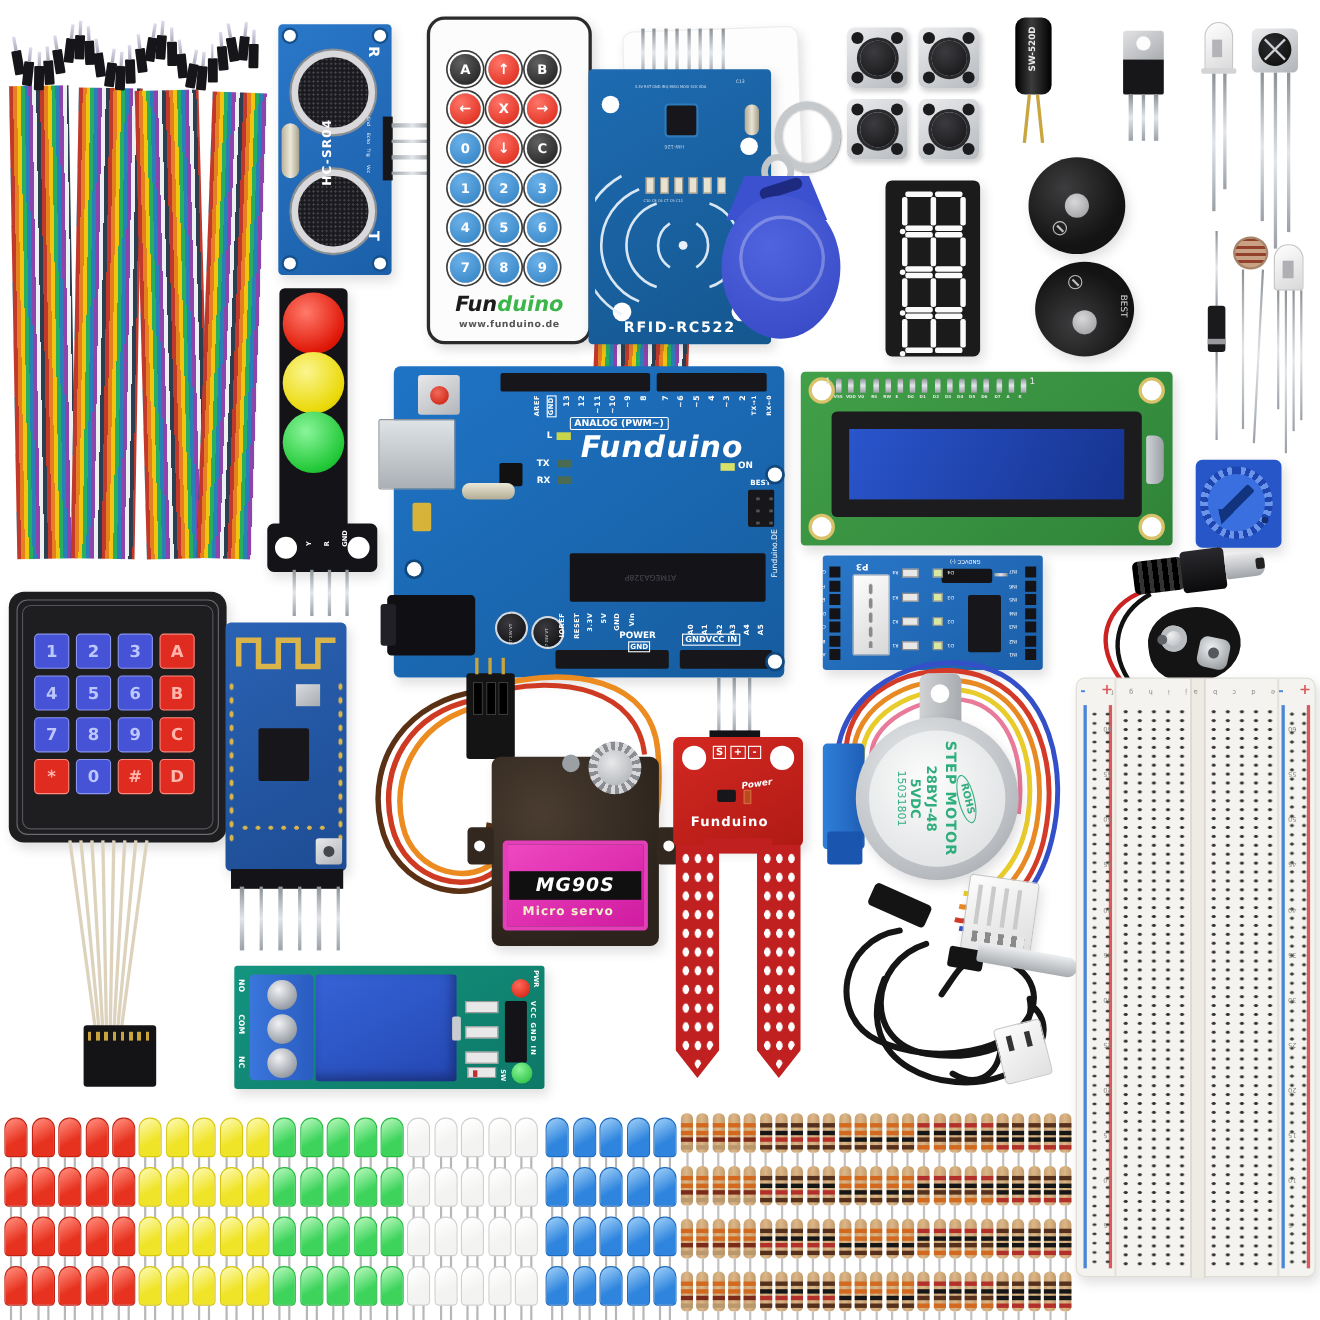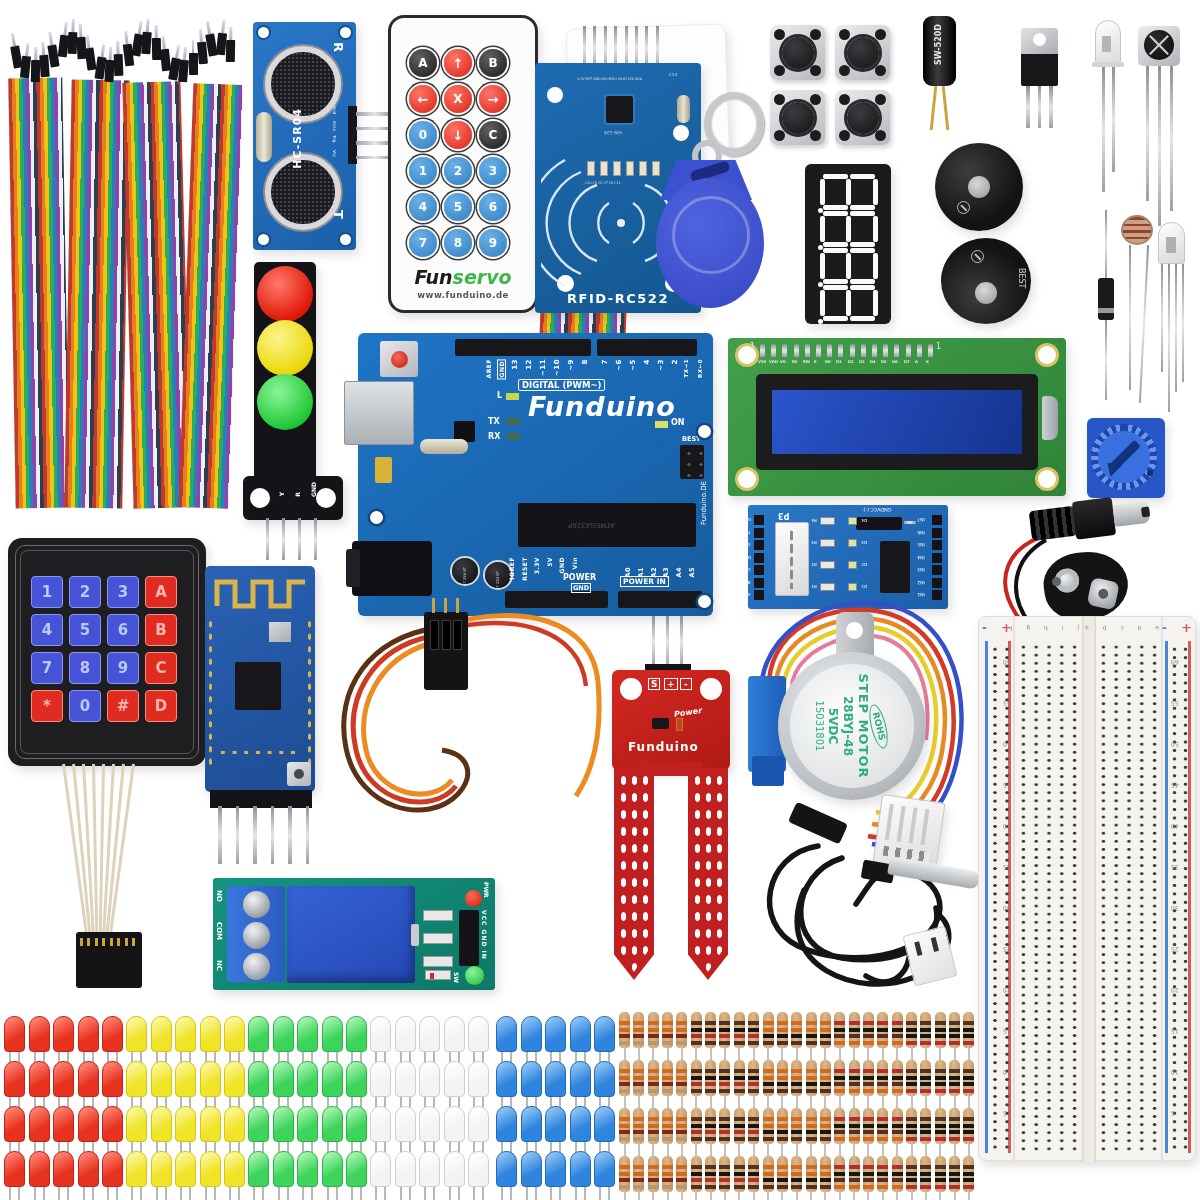--- a/index.html
+++ b/index.html
@@ -185,7 +185,7 @@
         <div class="rk" style="left: 88px; top: 211px; width: 28px; height: 28px; background: radial-gradient(circle at 36% 30%, rgb(106, 176, 232), rgb(47, 128, 194)); font-size: 12px;">9</div>
       </div>
     <div class="t" style="left:0;top:248px;width:144px;text-align:center;font-size:19px;font-weight:bold;font-style:italic">
-      <span style="color:#1c1c1c">Fun</span><span style="color:#3cb64a">servo</span>
+      <span style="color:#1c1c1c">Fun</span><span style="color:#3cb64a">duino</span>
     </div>
     <div class="t" style="left:0;top:272px;width:144px;text-align:center;font-size:8.5px;font-weight:bold;color:#555;letter-spacing:.5px">www.funduino.de</div>
   </div>

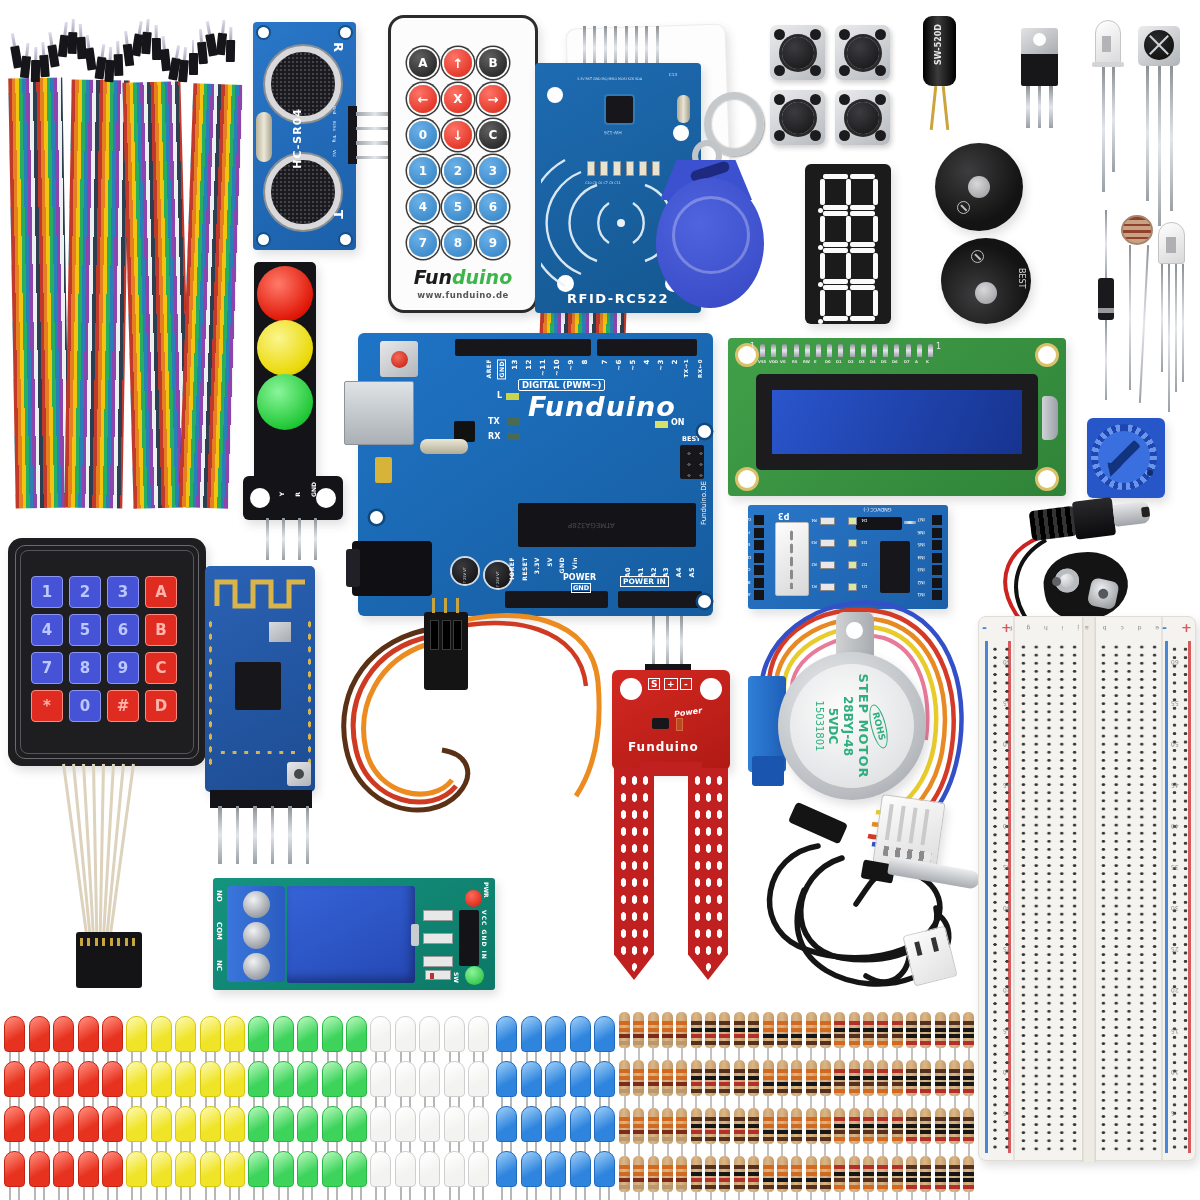--- a/index.html
+++ b/index.html
@@ -425,7 +425,7 @@
     <div class="c" style="left:127px;top:229px;width:26px;height:26px;border-radius:50%;background:radial-gradient(circle at 38% 32%,#3a3a3e,#0c0c0e);box-shadow:0 0 0 2px #d6d9dc"></div>
     <div class="t vu" style="left:103px;top:228px;font-size:6px;transform:rotate(180deg) scale(.6);color:#ddd">47 25V VT</div>
     <div class="t vu" style="left:136px;top:232px;font-size:6px;transform:rotate(180deg) scale(.6);color:#ddd">47 25V VT</div>
-    <div class="t" style="left:160px;top:46px;font-size:8.5px;font-weight:bold;color:#fff;border:1.5px solid #fff;padding:0 3px;border-radius:2px">DIGITAL (PWM~)</div>
+    <div class="t" style="left:160px;top:46px;font-size:8.5px;font-weight:bold;color:#fff;border:1.5px solid #fff;padding:0 3px;border-radius:2px">ANALOG (PWM~)</div>
     <div class="t" style="left:170px;top:58px;font-size:27px;font-weight:bold;font-style:italic;color:#fff;letter-spacing:1px">Funduino</div>
     <div class="t vu" style="left:342px;top:148px;font-size:7px;color:#fff">Funduino.DE</div>
     <div class="t" style="left:139px;top:58px;font-size:8px;font-weight:bold;color:#fff">L</div>

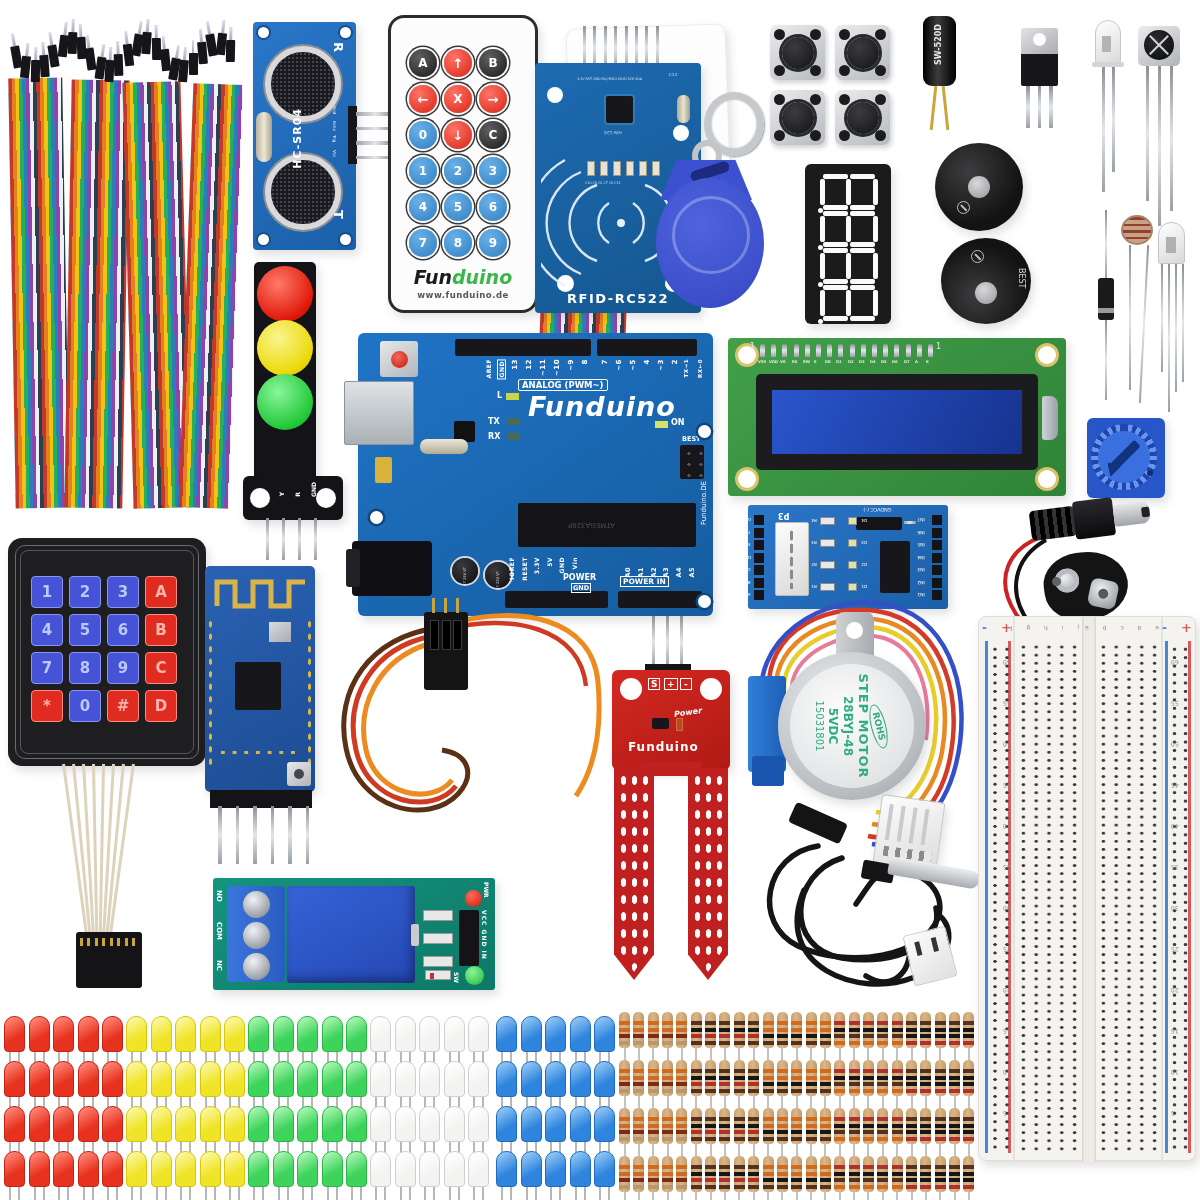--- a/index.html
+++ b/index.html
@@ -440,7 +440,7 @@
     <div class="c" style="left:322px;top:112px;width:24px;height:34px;background:#17171b;border-radius:2px;background-image:radial-gradient(#555 1.5px,transparent 1.8px);background-size:12px 11px;background-position:3px 3px"></div>
     <div class="t" style="left:205px;top:240px;font-size:8px;font-weight:bold;color:#fff">POWER</div>
     <div class="t" style="left:213px;top:250px;font-size:6.5px;font-weight:bold;color:#fff;border:1px solid #fff;padding:0 1px">GND</div>
-    <div class="t" style="left:262px;top:243px;font-size:7.5px;font-weight:bold;color:#fff;border:1.5px solid #fff;padding:0 2px">POWER IN</div>
+    <div class="t" style="left:262px;top:243px;font-size:7.5px;font-weight:bold;color:#fff;border:1.5px solid #fff;padding:0 2px">GNDVCC IN</div>
     <div class="hole" style="left:340px;top:92px;width:13px;height:13px;box-shadow:0 0 0 2.5px #10477c"></div>
     <div class="hole" style="left:340px;top:262px;width:13px;height:13px;box-shadow:0 0 0 2.5px #10477c"></div>
     <div class="hole" style="left:12px;top:178px;width:13px;height:13px;box-shadow:0 0 0 2.5px #10477c"></div>

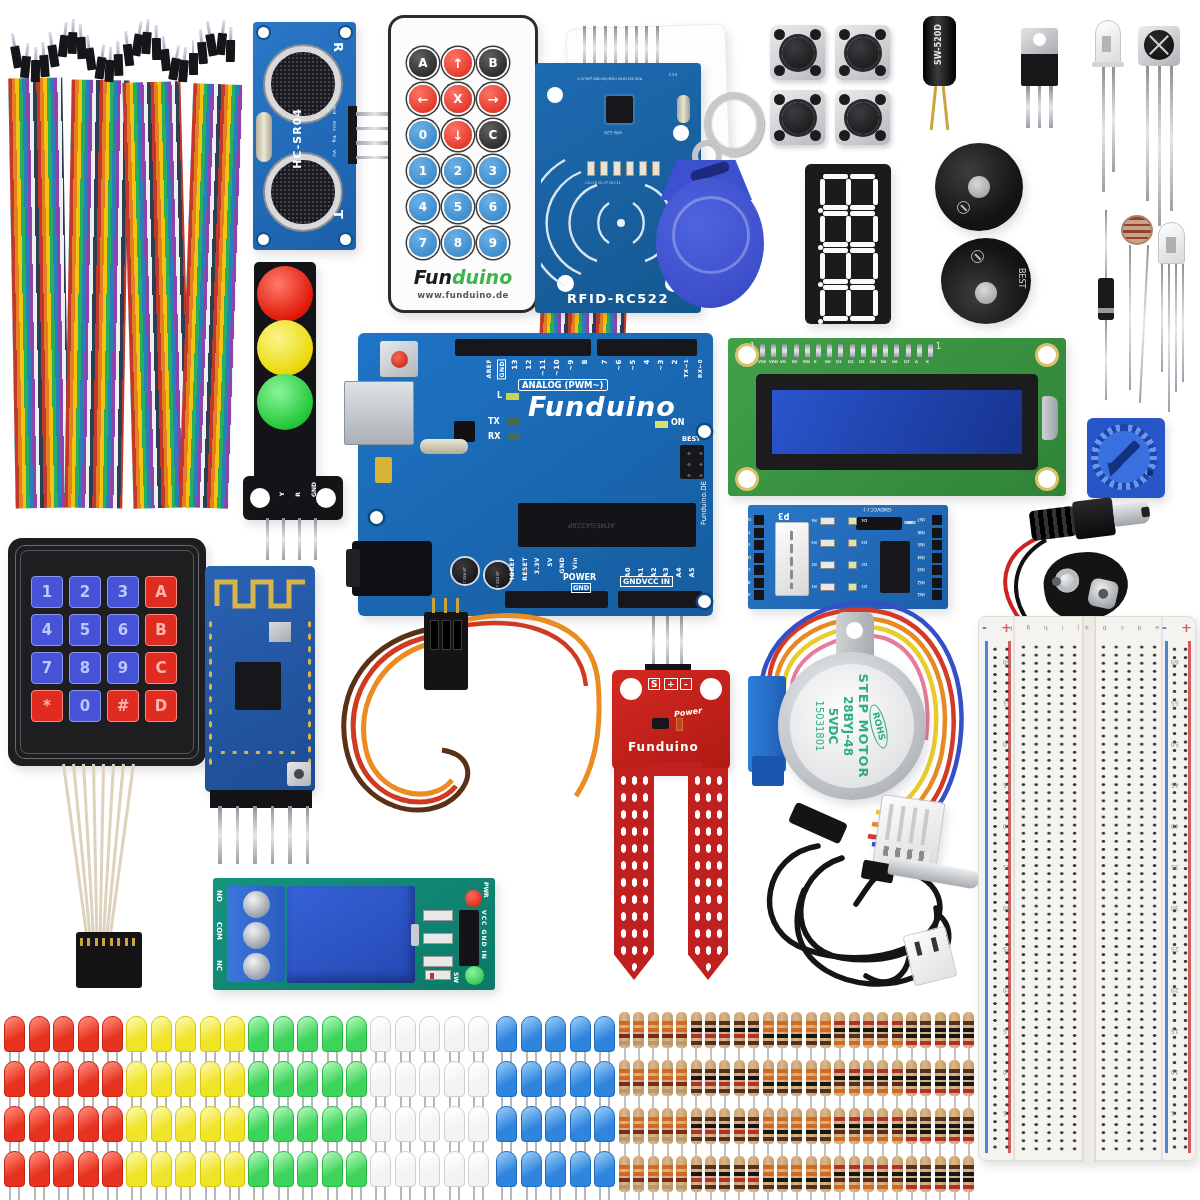--- a/index.html
+++ b/index.html
@@ -677,6 +677,21 @@
   <div class="c" style="left:432px;top:598px;width:3px;height:15px;background:#caa43c"></div>
   <div class="c" style="left:444px;top:598px;width:3px;height:15px;background:#caa43c"></div>
   <div class="c" style="left:456px;top:598px;width:3px;height:15px;background:#caa43c"></div>
+  <div class="c sh" style="left:447px;top:688px;width:152px;height:172px;background:radial-gradient(circle at 30% 30%,#4a3c30,#2b231c 75%);border-radius:8px">
+    <div class="c" style="left:-22px;top:64px;width:24px;height:34px;background:#32281f;border-radius:4px"></div>
+    <div class="hole" style="left:-16px;top:76px;width:10px;height:10px"></div>
+    <div class="c" style="left:150px;top:64px;width:20px;height:34px;background:#32281f;border-radius:4px"></div>
+    <div class="hole" style="left:156px;top:76px;width:10px;height:10px"></div>
+    <div class="c" style="left:88px;top:-14px;width:48px;height:48px;border-radius:50%;background:repeating-conic-gradient(#d8d8da 0 10deg,#8a8e92 10deg 20deg)"></div>
+    <div class="c" style="left:96px;top:-6px;width:32px;height:32px;border-radius:50%;background:radial-gradient(circle at 40% 35%,#e8e8ea,#a8acb0)"></div>
+    <div class="c" style="left:64px;top:-2px;width:16px;height:16px;border-radius:50%;background:#9aa0a4"></div>
+    <div class="c" style="left:10px;top:76px;width:132px;height:82px;background:linear-gradient(150deg,#ef47c1,#cf1ba0);border:4px solid #e23fb8;border-radius:4px">
+      <div class="c" style="left:2px;top:24px;width:120px;height:26px;background:#101010;display:flex;align-items:center;justify-content:center">
+        <span class="t" style="position:static;font-size:17px;font-weight:bold;font-style:italic;color:#fff;letter-spacing:1px">MG90S</span>
+      </div>
+      <div class="t" style="left:14px;top:54px;font-size:11px;font-weight:bold;color:#f2f2c8;letter-spacing:1px">Micro servo</div>
+    </div>
+  </div>
 
   <div class="c">
     <div class="c pinV" style="left:652px;top:616px;width:3px;height:52px"></div>

